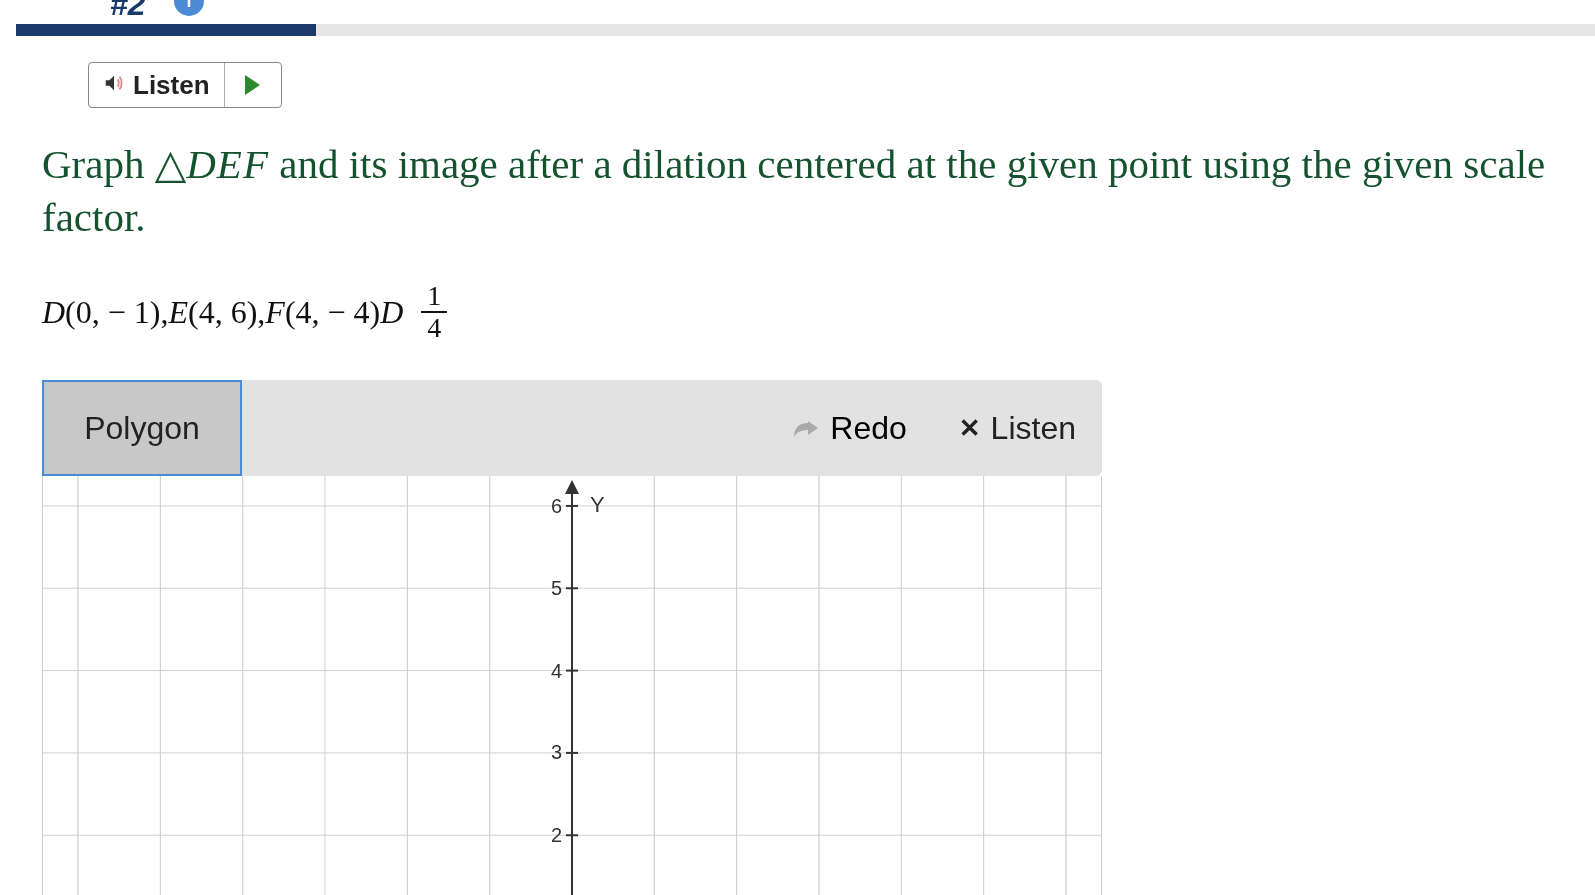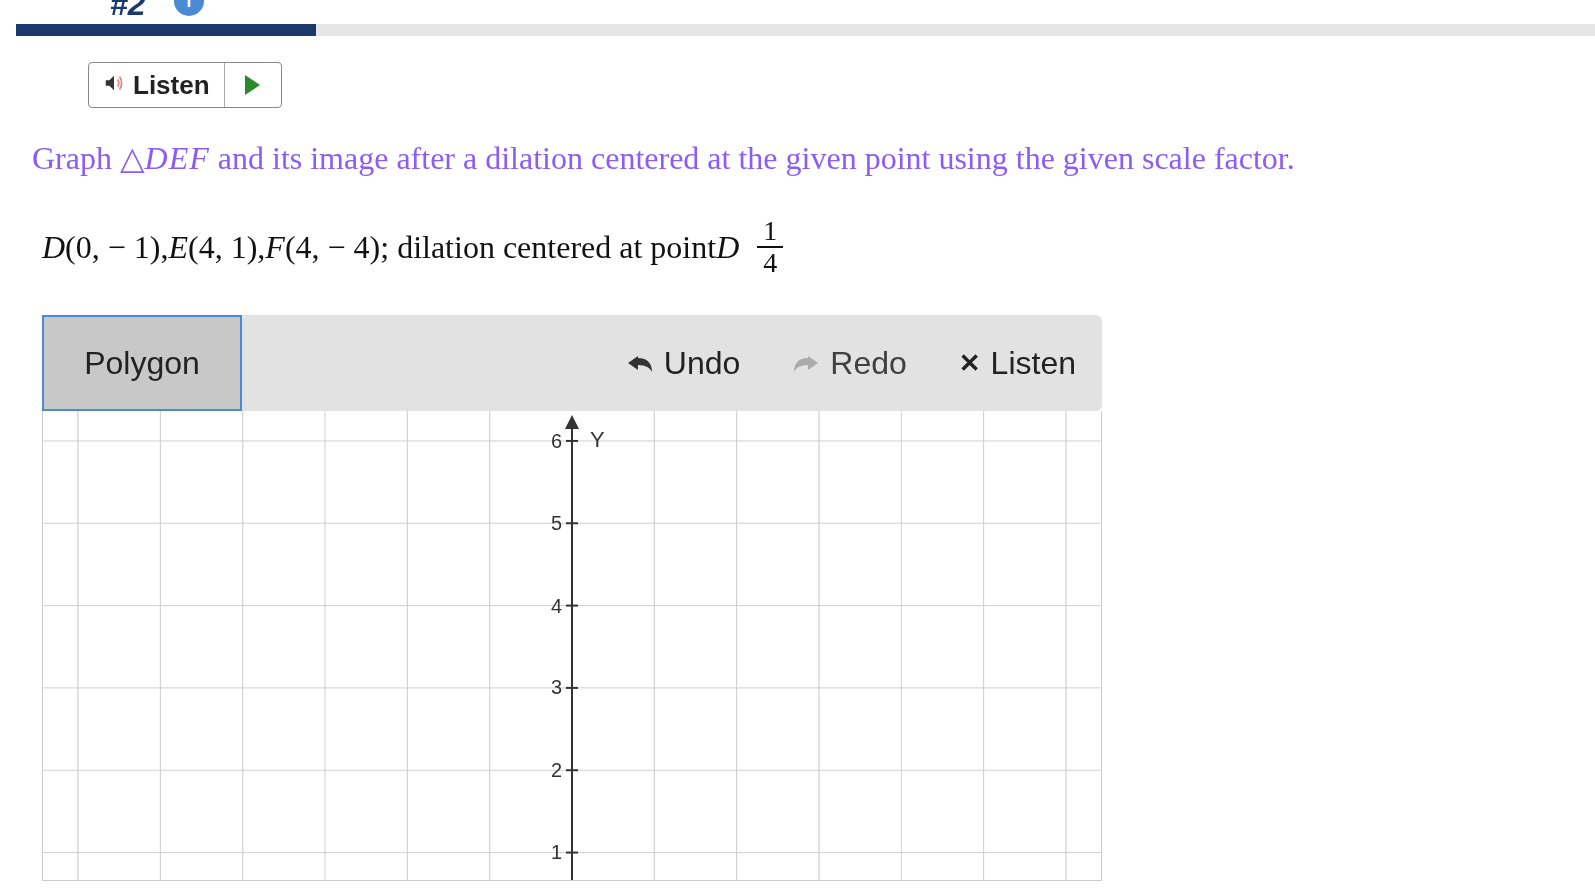--- a/index.html
+++ b/index.html
@@ -94,9 +94,9 @@
 
   
   .problem {
-    margin: 30px 0 0 32px;
-    font-size: 32px;
-    color: #8b5cf6;
+    margin: 30px 0 0 42px;
+    font-size: 41px;
+    color: #14532d;
     line-height: 1.3;
     font-family: Georgia, 'Times New Roman', serif;
   }

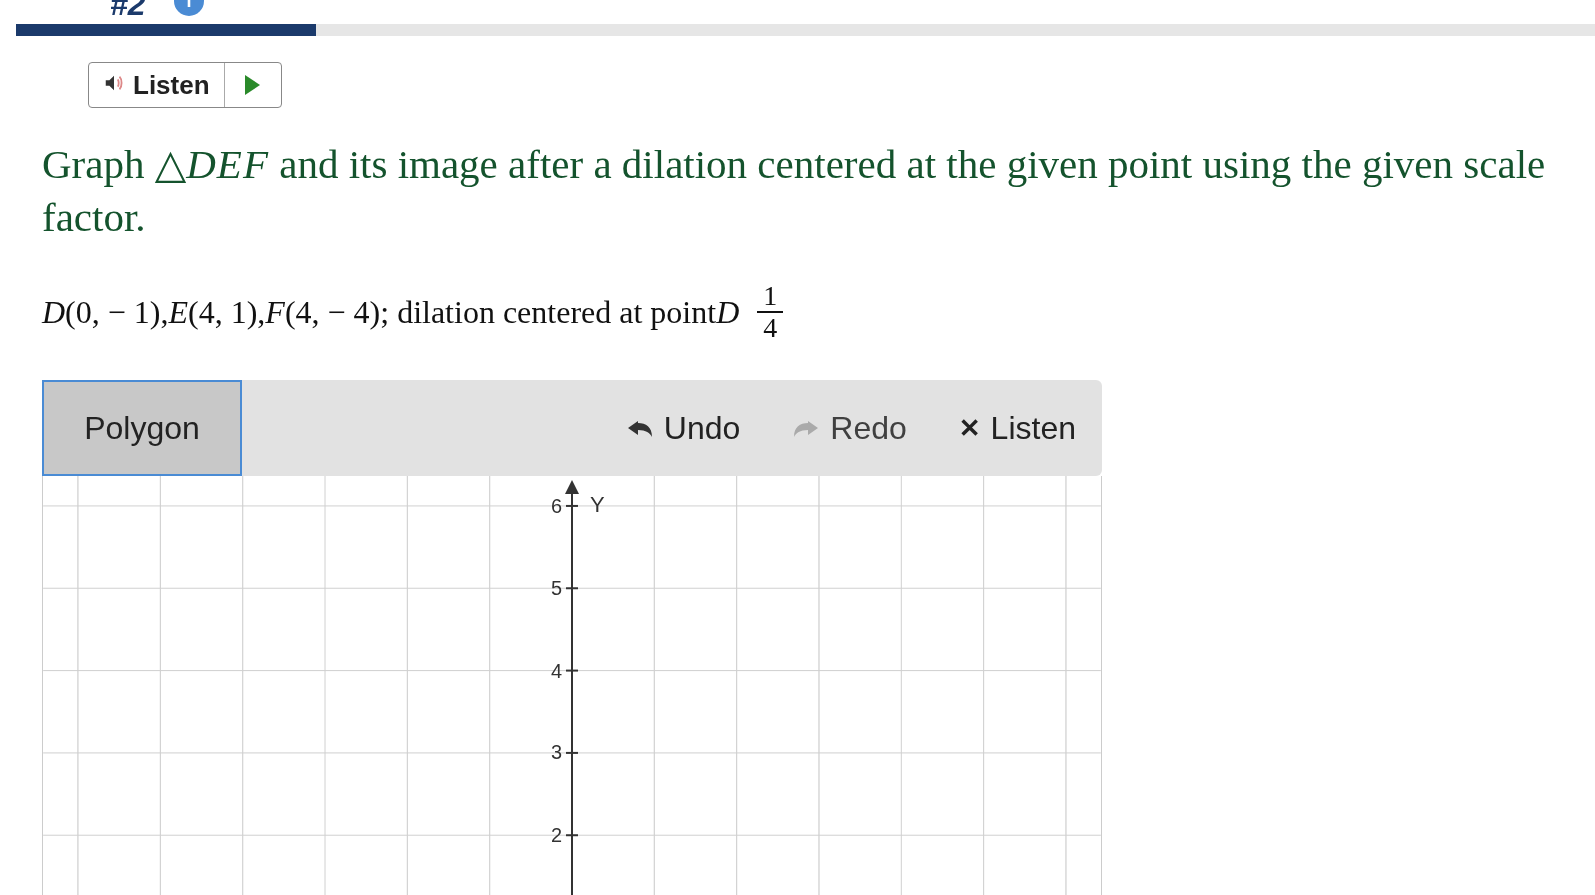--- a/index.html
+++ b/index.html
@@ -233,7 +233,7 @@
     <span>(0, − 1)</span>
   <span>, </span>
   <span class="mi">E</span>
-    <span>(4, 1)</span>
+    <span>(4, 6)</span>
   <span>, </span>
   <span class="mi">F</span>
     <span>(4, − 4)</span>

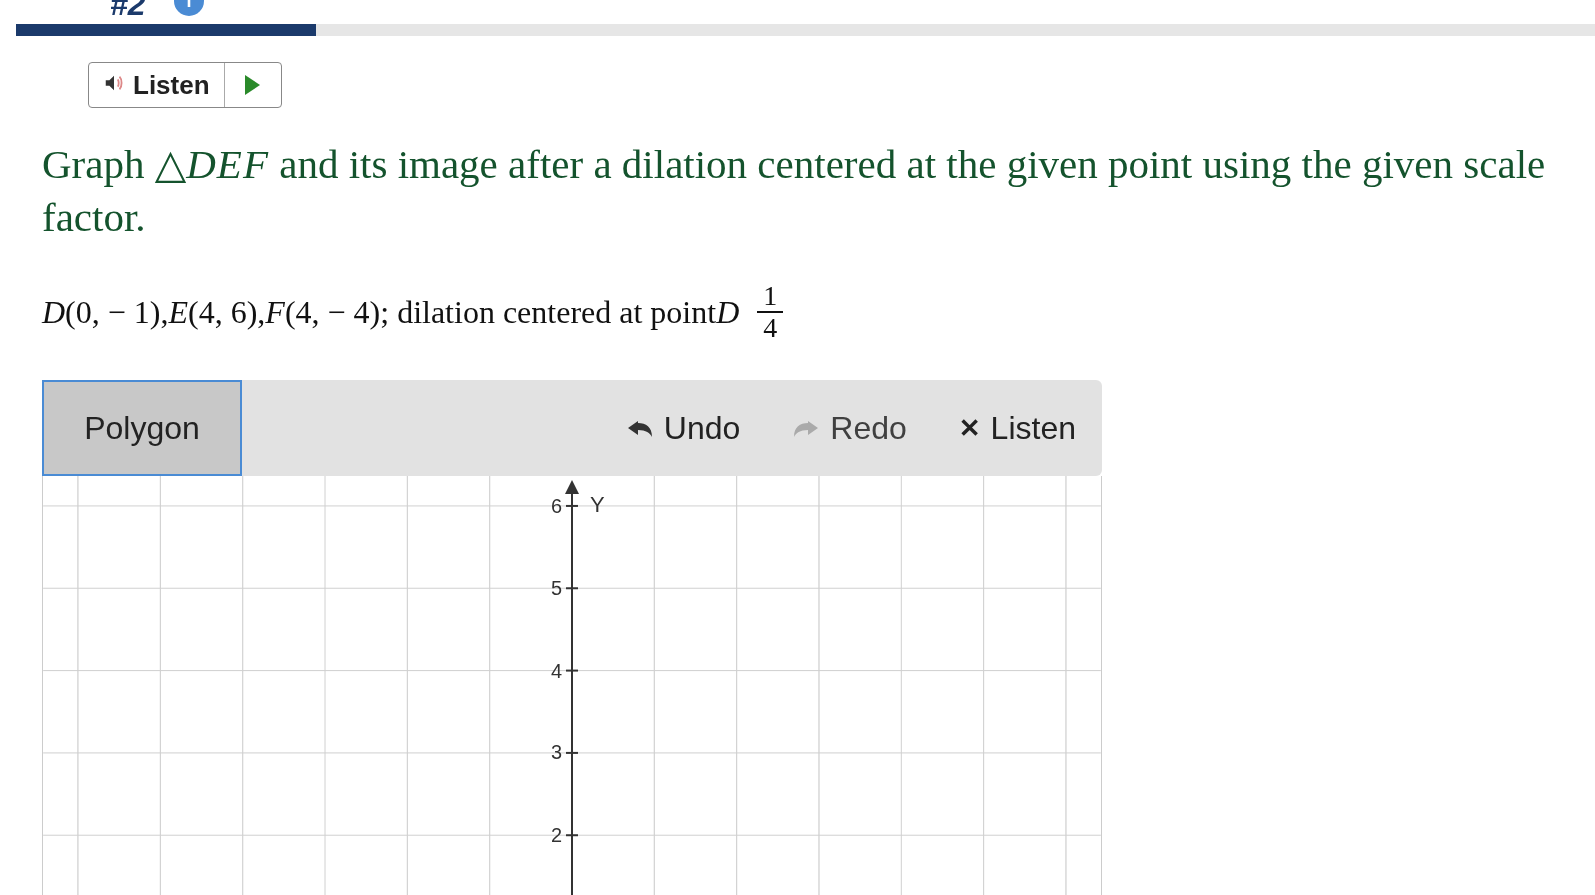--- a/index.html
+++ b/index.html
@@ -237,7 +237,6 @@
   <span>, </span>
   <span class="mi">F</span>
     <span>(4, − 4)</span>
-  <span> ; dilation centered at point </span>
   <span class="mi">D</span>
   <span class="frac">
     <span class="num">1</span>

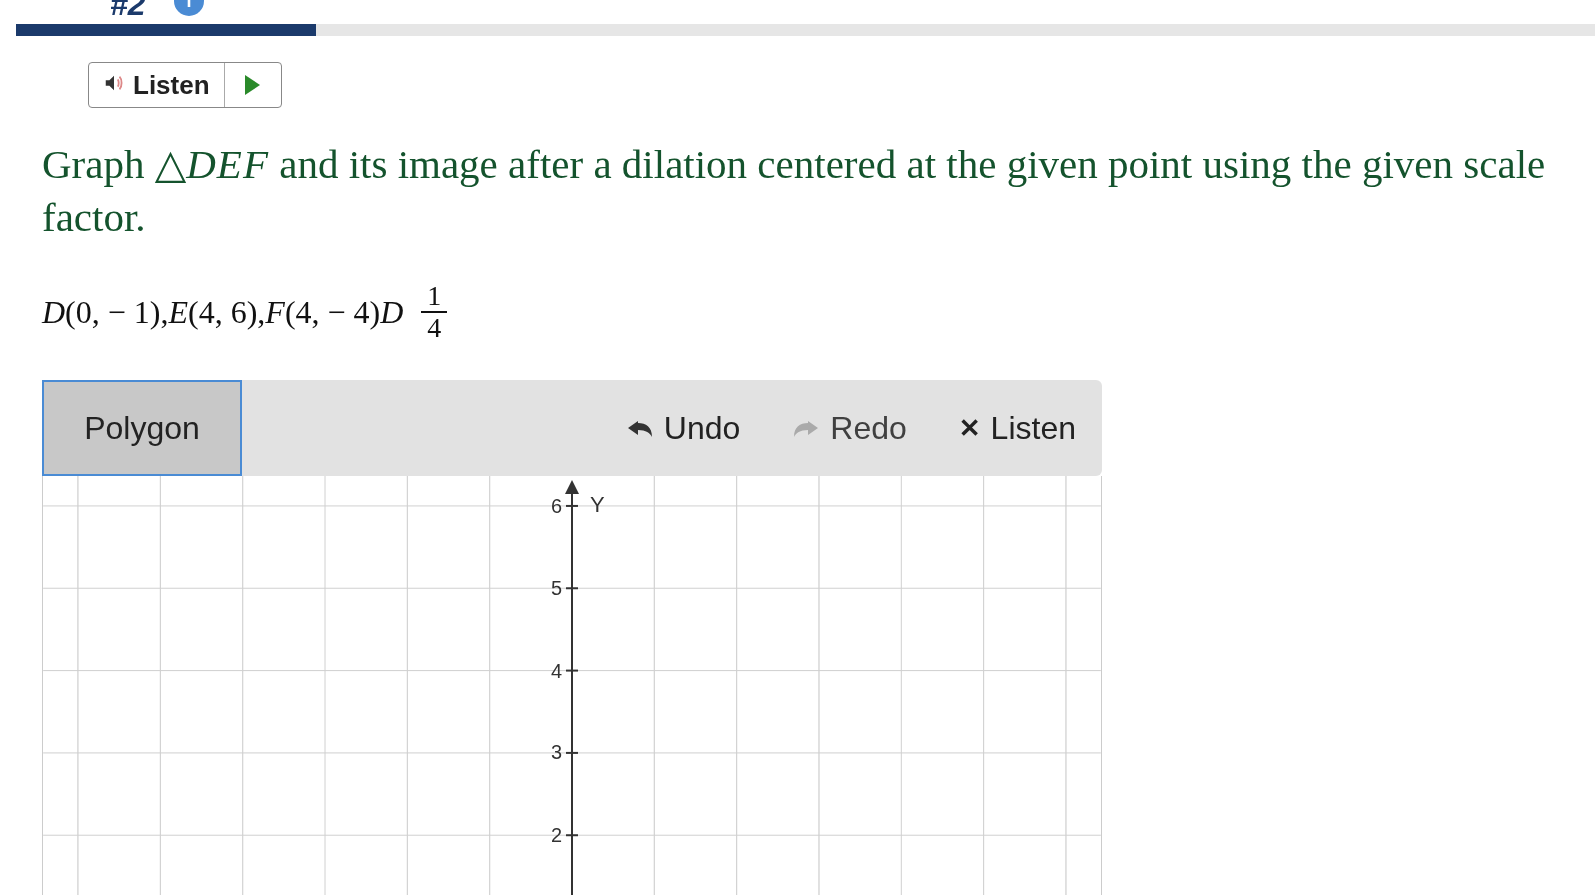--- a/index.html
+++ b/index.html
@@ -248,14 +248,6 @@
   <div class="toolbar">
     <div class="tool-polygon">Polygon</div>
     <div class="tool-spacer"></div>
-    <div class="tool-btn">
-      <span>
-        <svg viewBox="0 0 28 22">
-            <path fill="#333" d="M12 4 L2 11 L12 18 L12 13 C20 13 24 16 26 20 C26 10 20 6 12 6 Z"></path>
-          </svg>
-      </span>
-      <span>Undo</span>
-    </div>
     <div class="tool-btn disabled">
       <span>
         <svg viewBox="0 0 28 22">

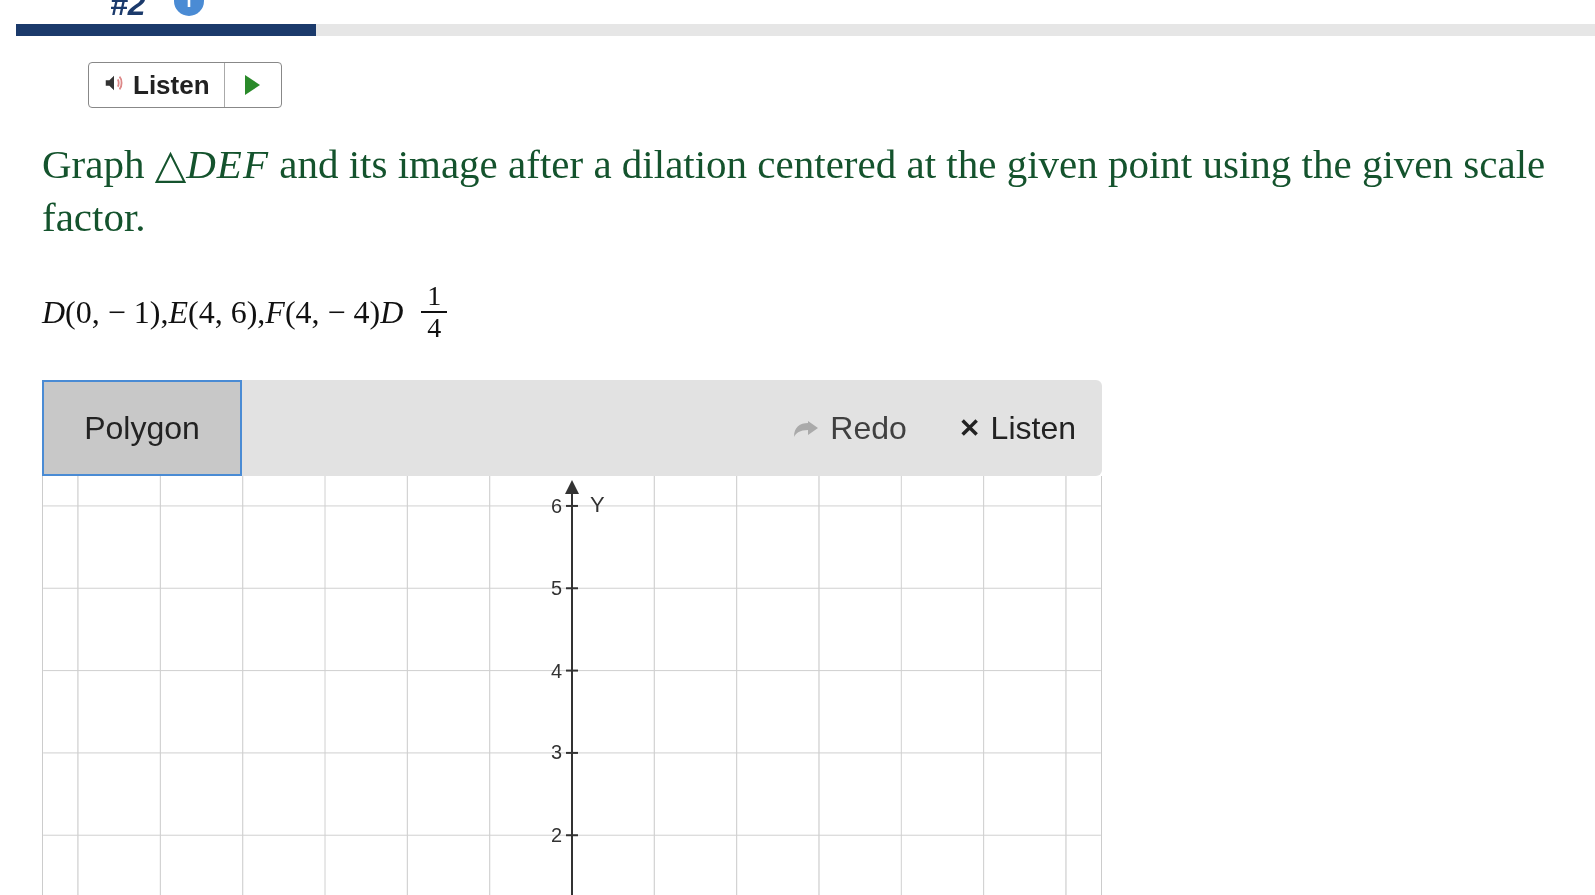--- a/index.html
+++ b/index.html
@@ -160,7 +160,7 @@
     font-size: 32px;
     color: #222;
   }
-  .tool-btn.disabled { color: #404040; }
+  .tool-btn.disabled { color: #000000; }
   .tool-btn svg { width: 28px; height: 22px; }
   .reset-x { font-size: 26px; font-weight: 700; }
 

